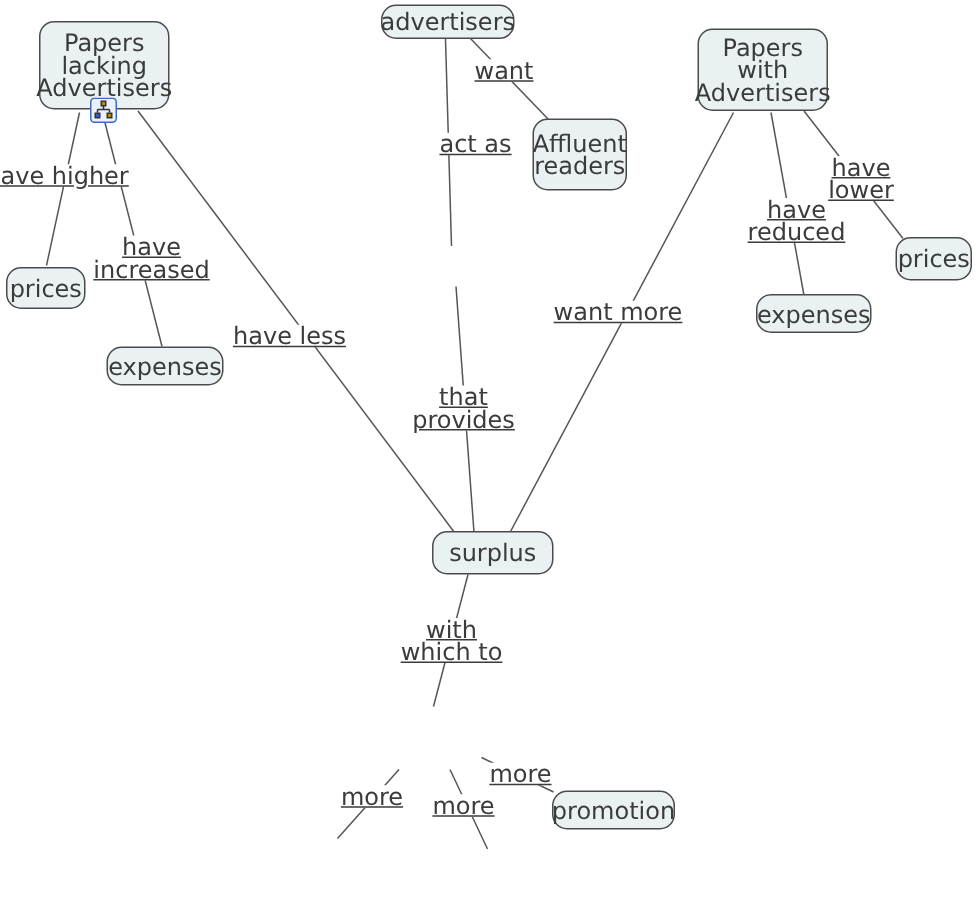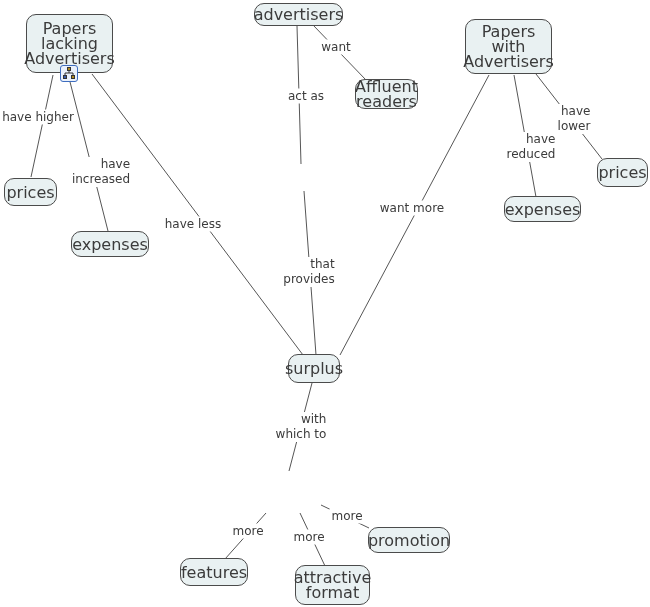--- a/index.html
+++ b/index.html
@@ -27,12 +27,13 @@
   .edge-label{
     position:absolute;
     transform:translate(-50%,-50%);
-    text-align:right;white-space:pre;
+    text-align:center;white-space:pre;
     background:var(--background,#ffffff);
-    font-size:12px;line-height:15px;
+    font-size:16px;line-height:15px;
     color:var(--text,#3b3b3b);
     padding:0 2px;
     cursor:default;
+    text-decoration:underline;
   }
   .resource-icon{
     position:absolute;left:60px;top:65px;width:18px;height:17px;

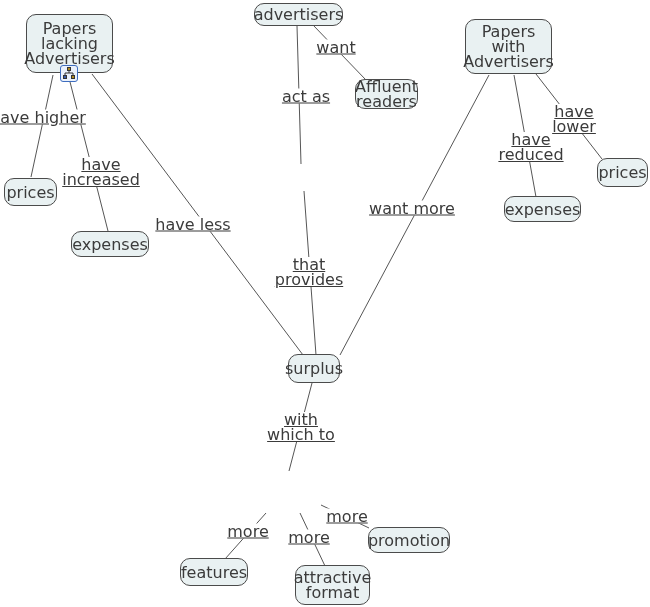--- a/index.html
+++ b/index.html
@@ -100,7 +100,7 @@
 
   <div class="edge-label" style="left:193px;top:224px;">have less</div>
 
-  <div class="edge-label" style="left:306px;top:96px;">act as</div>
+  <div class="edge-label" style="left:317px;top:96px;">act as</div>
 
   <div class="edge-label" style="left:336px;top:47px;">want</div>
 

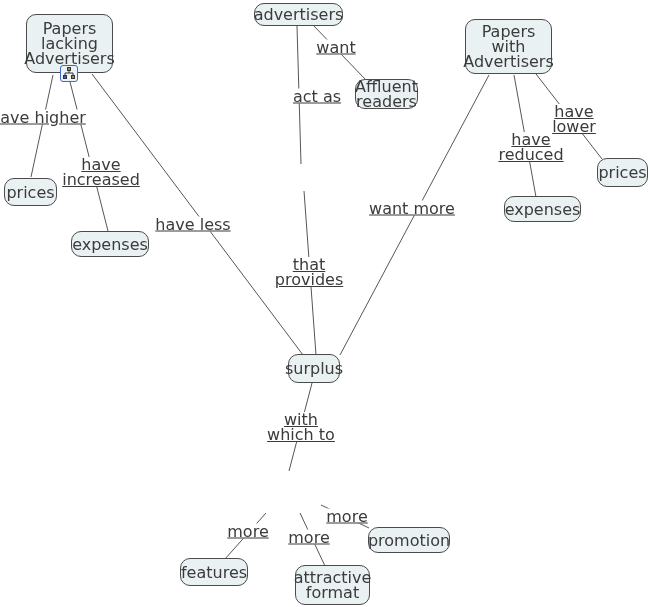--- a/index.html
+++ b/index.html
@@ -67,7 +67,7 @@
 
   <div class="node" style="left:254px;top:3px;width:89px;height:23px;">advertisers</div>
 
-  <div class="node" style="left:355px;top:79px;width:63px;height:30px;">Affluent
+  <div class="node" style="left:355px;top:79px;width:63px;height:48px;">Affluent
 readers</div>
 
   <div class="node" style="left:465px;top:19px;width:87px;height:55px;">Papers

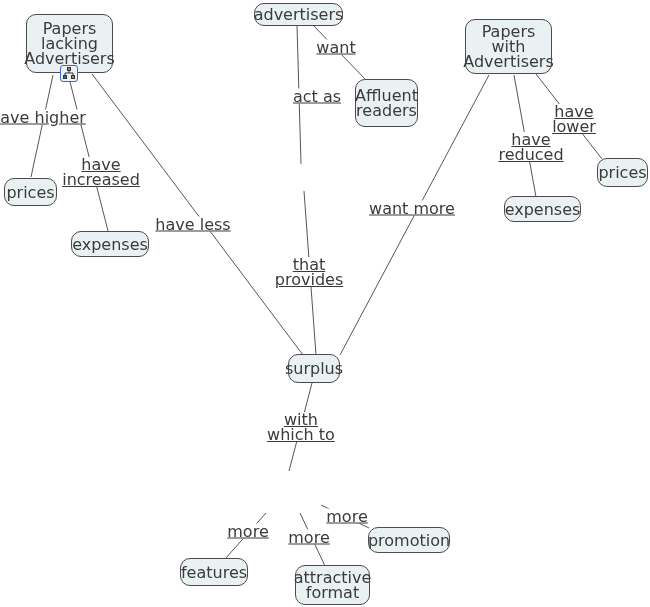--- a/index.html
+++ b/index.html
@@ -83,7 +83,7 @@
 
   <div class="node" style="left:597px;top:158px;width:51px;height:29px;">prices</div>
 
-  <div class="node" style="left:288px;top:354px;width:52px;height:29px;">surplus</div>
+  <div class="node" style="left:288px;top:354px;width:81px;height:29px;">surplus</div>
 
 
   <div class="node" style="left:180px;top:558px;width:68px;height:28px;">features</div>

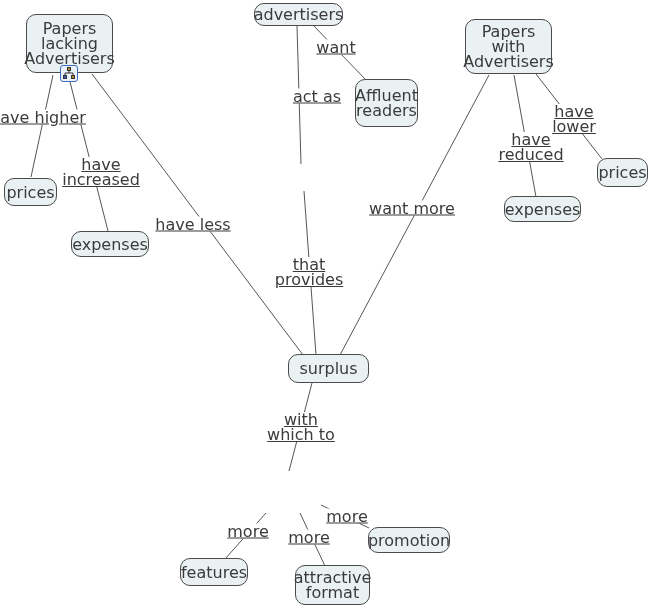--- a/index.html
+++ b/index.html
@@ -86,7 +86,6 @@
   <div class="node" style="left:288px;top:354px;width:81px;height:29px;">surplus</div>
 
 
-  <div class="node" style="left:180px;top:558px;width:68px;height:28px;">features</div>
 
   <div class="node" style="left:295px;top:565px;width:75px;height:40px;">attractive
 format</div>

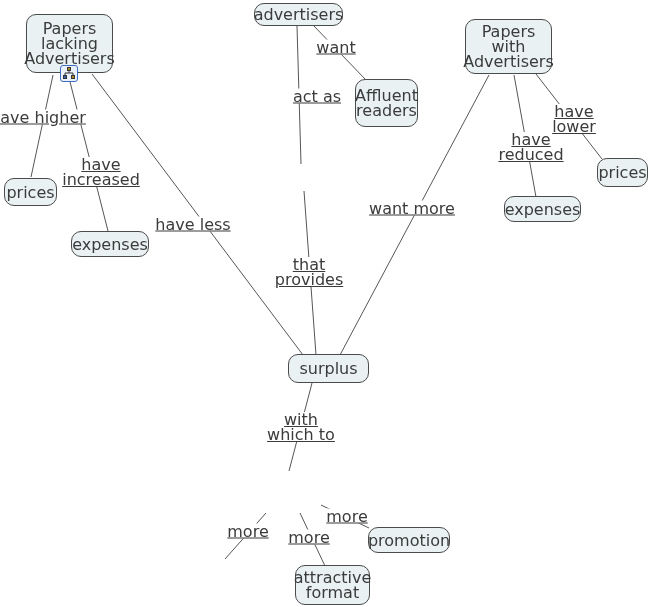--- a/index.html
+++ b/index.html
@@ -87,8 +87,6 @@
 
 
 
-  <div class="node" style="left:295px;top:565px;width:75px;height:40px;">attractive
-format</div>
 
   <div class="node" style="left:368px;top:527px;width:82px;height:26px;">promotion</div>
 

